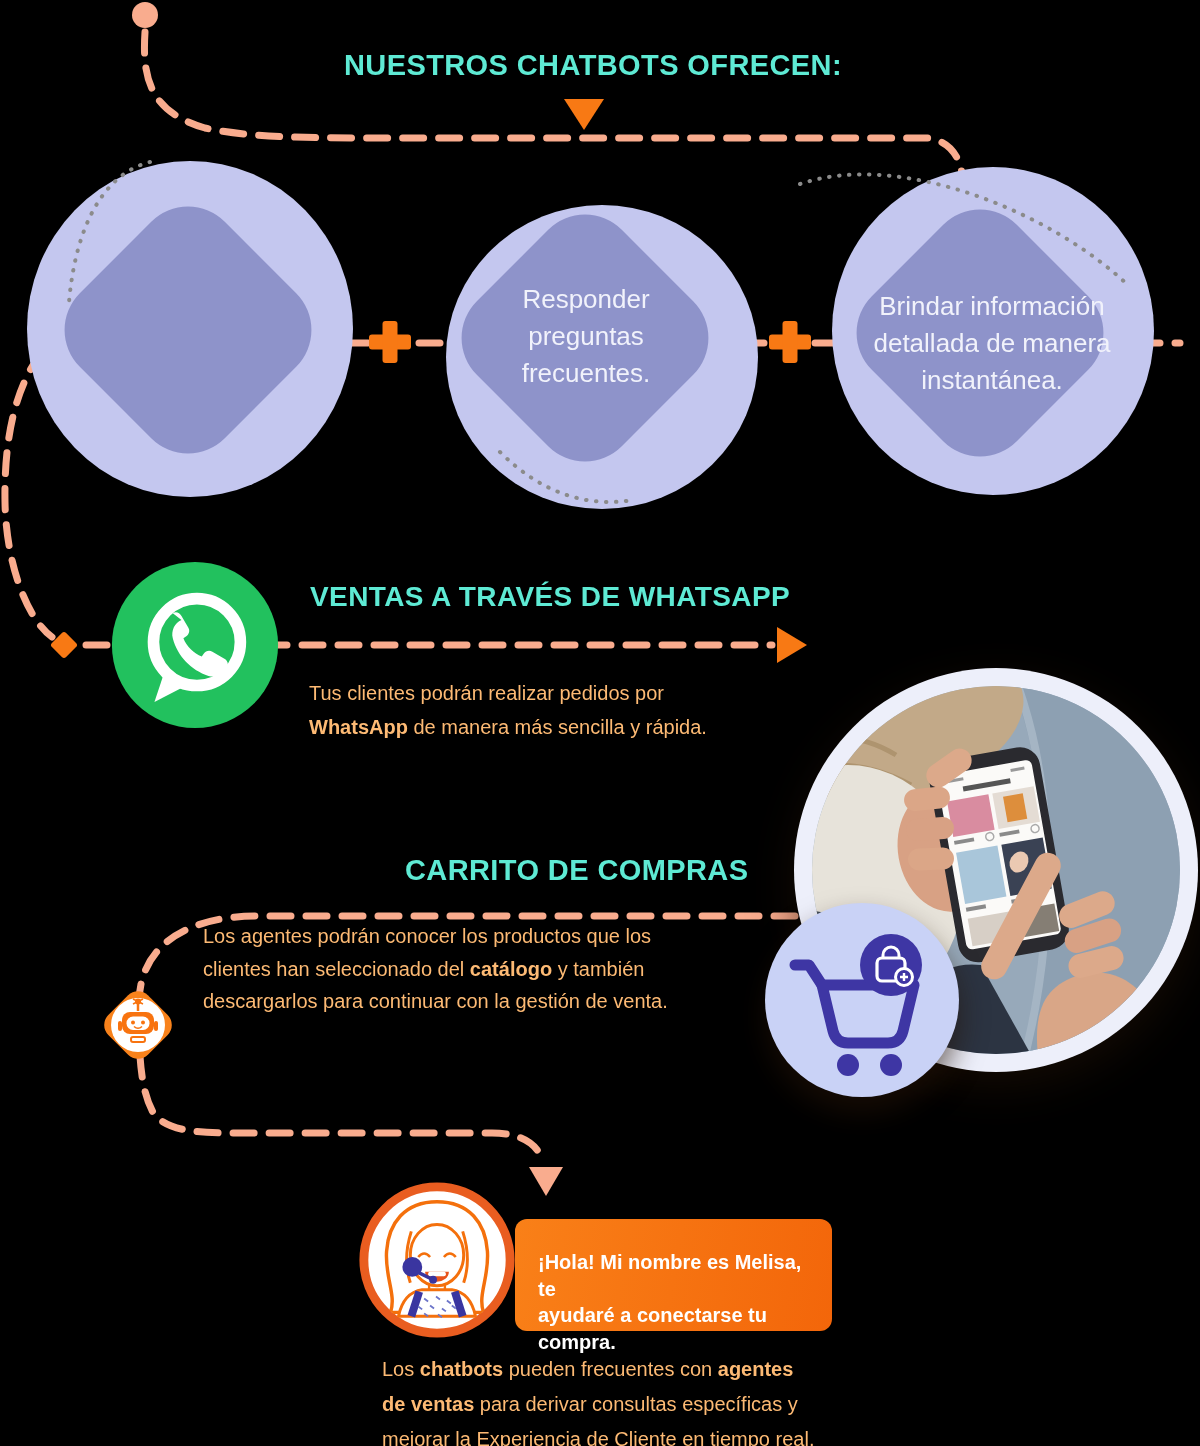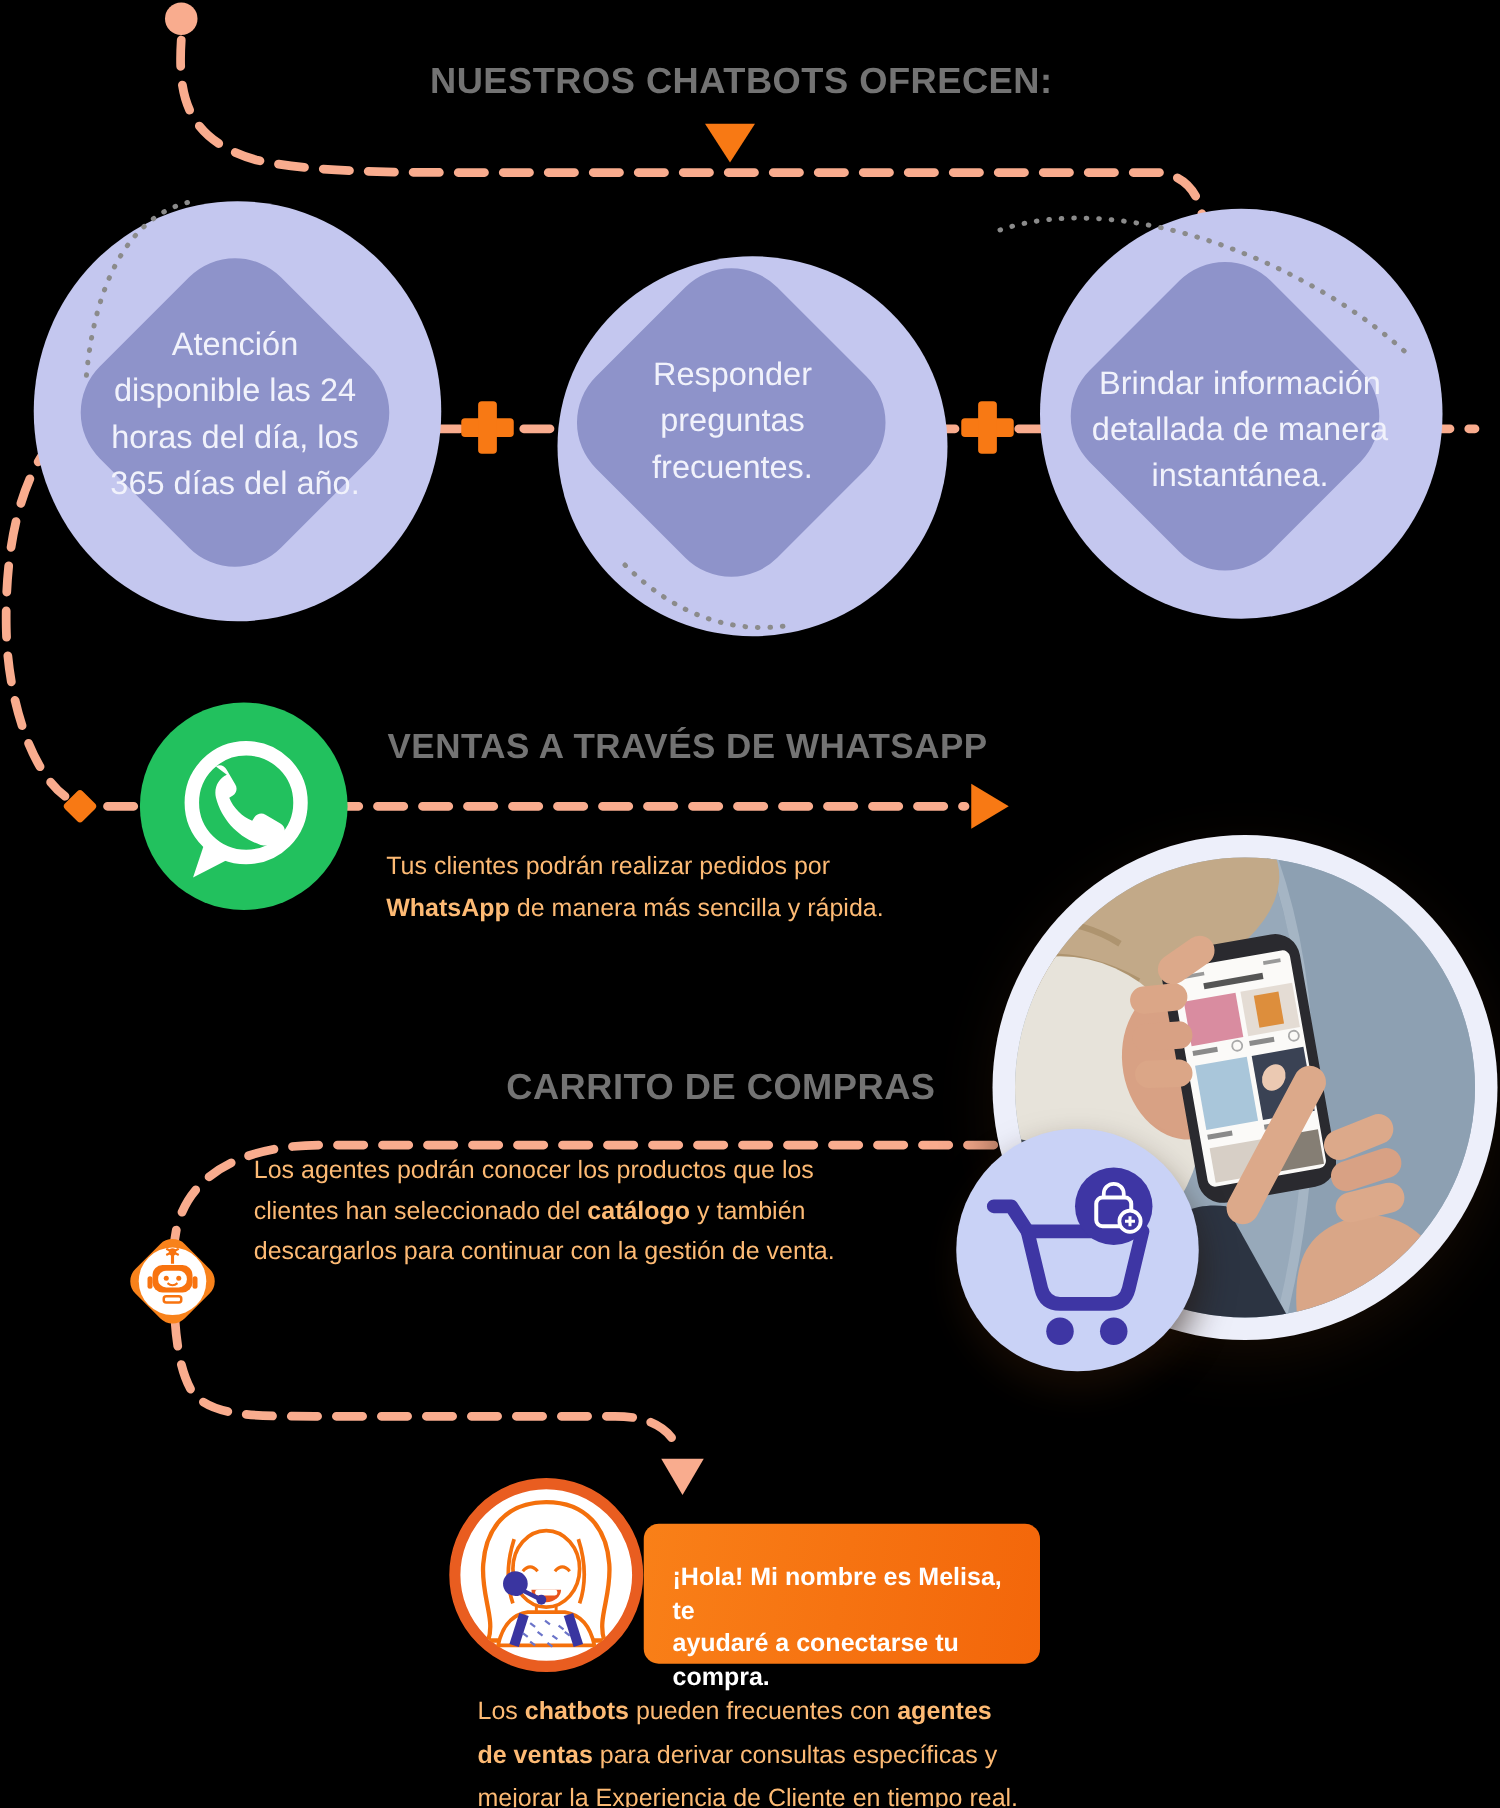--- a/index.html
+++ b/index.html
@@ -8,7 +8,7 @@
   .abs{position:absolute;}
   svg{display:block;}
   .decor{left:0;top:0;pointer-events:none;}
-  .h{font-weight:800;color:#737373;letter-spacing:.4px;white-space:nowrap;}
+  .h{font-weight:800;color:#5eead4;letter-spacing:.4px;white-space:nowrap;}
   .h1{font-size:29px;}
   .h2{font-size:28px;text-align:center;}
   .p{color:#fdba74;font-size:20px;}

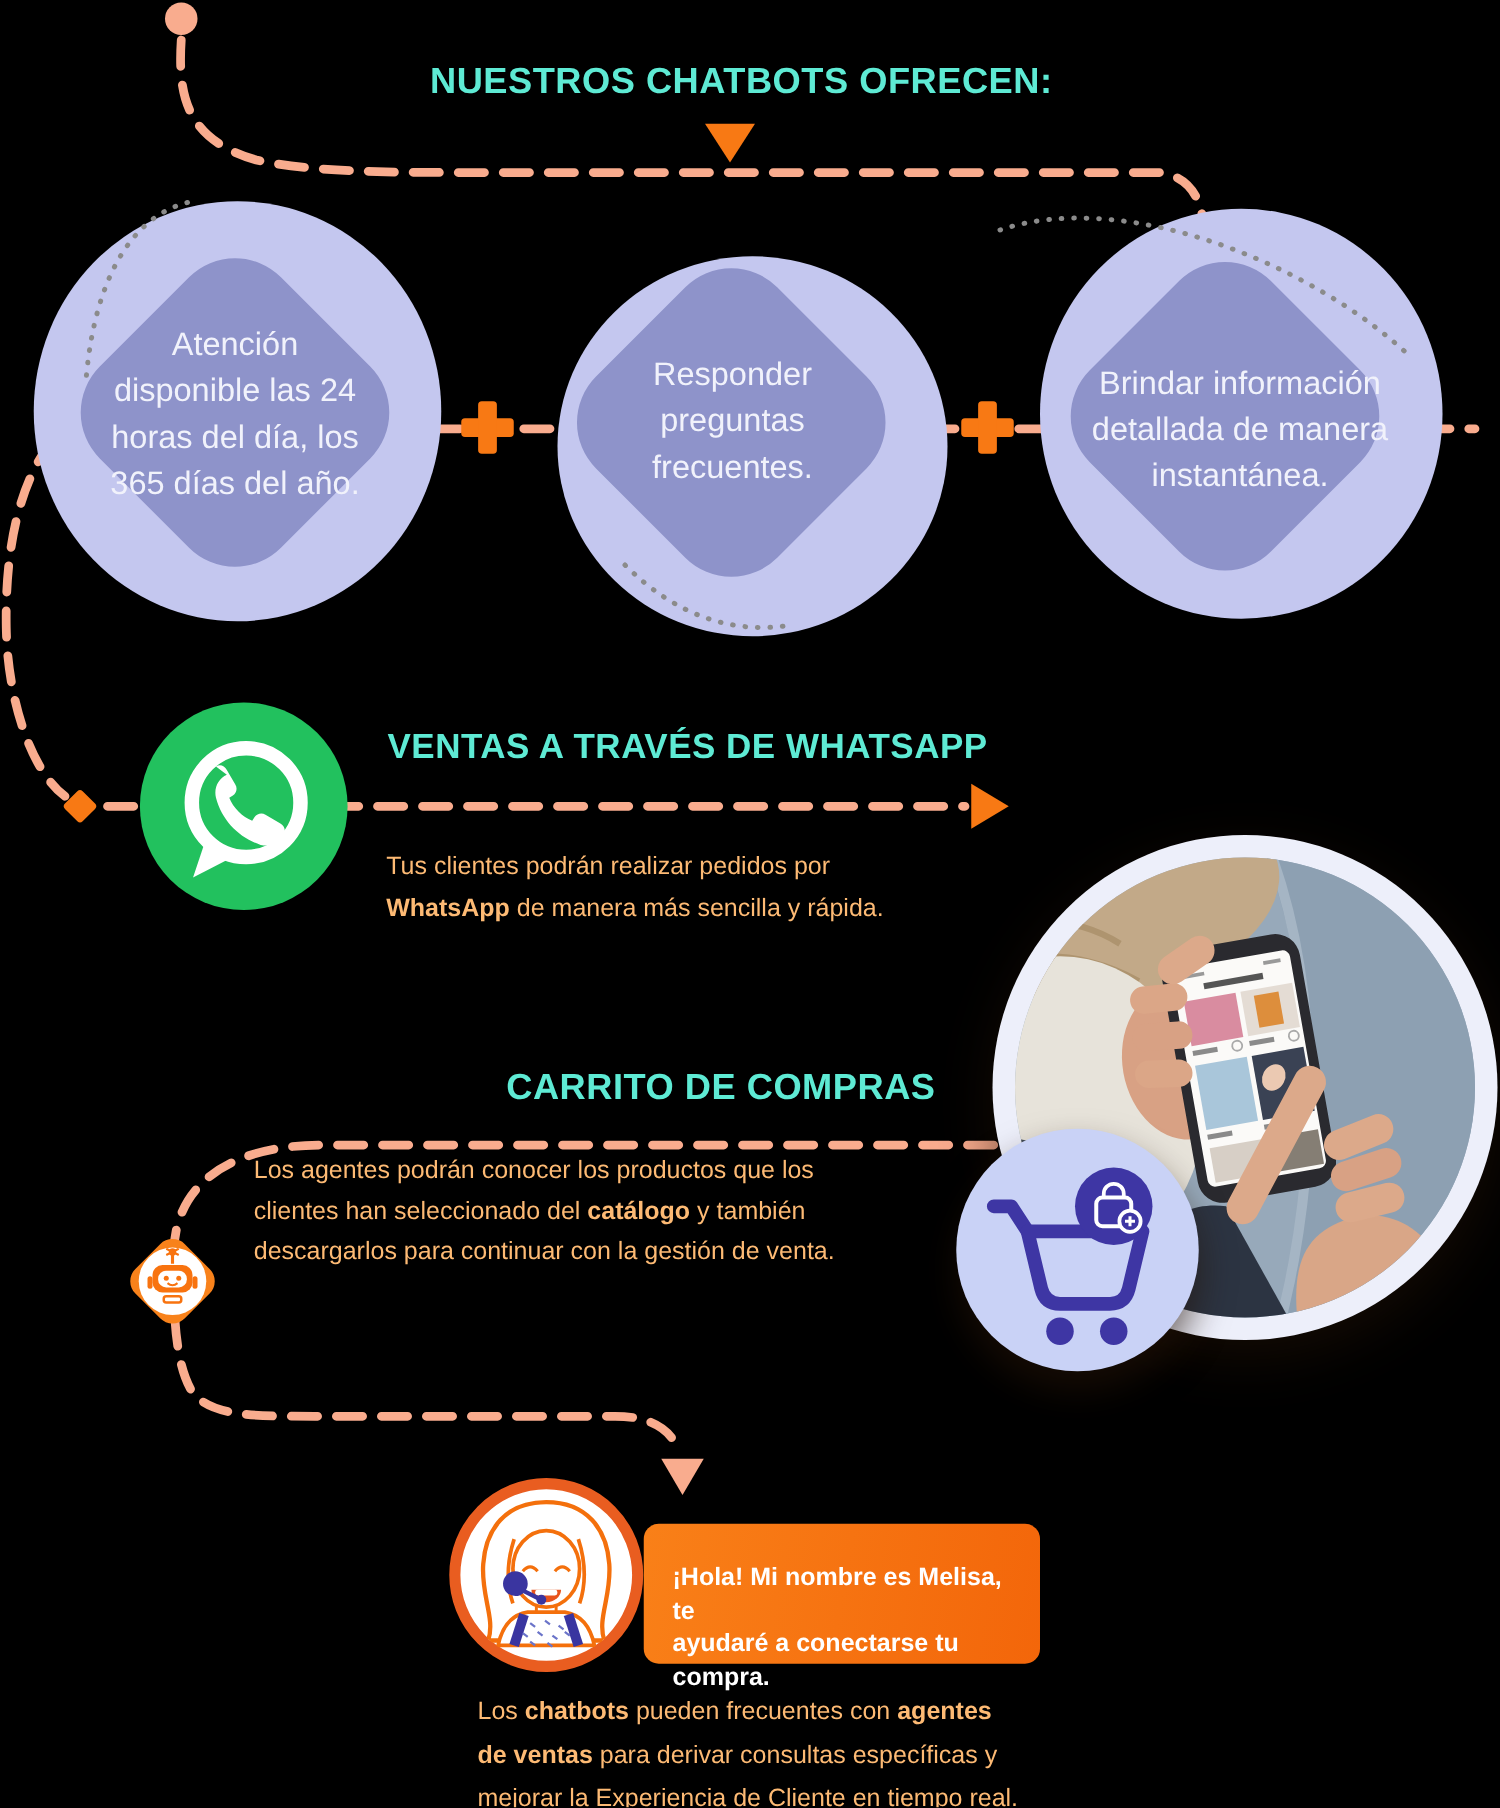--- a/index.html
+++ b/index.html
@@ -71,7 +71,6 @@
 
   <div class="abs h h1" style="left:293px;top:49px;width:600px;text-align:center;">NUESTROS CHATBOTS OFRECEN:</div>
 
-  <div class="abs blob-text" style="left:66px;top:257px;width:244px;">Atención<br>disponible las 24<br>horas del día, los<br>365 días del año.</div>
   <div class="abs blob-text" style="left:486px;top:281px;width:200px;">Responder<br>preguntas<br>frecuentes.</div>
   <div class="abs blob-text" style="left:856px;top:288px;width:272px;">Brindar información<br>detallada de manera<br>instantánea.</div>
 

